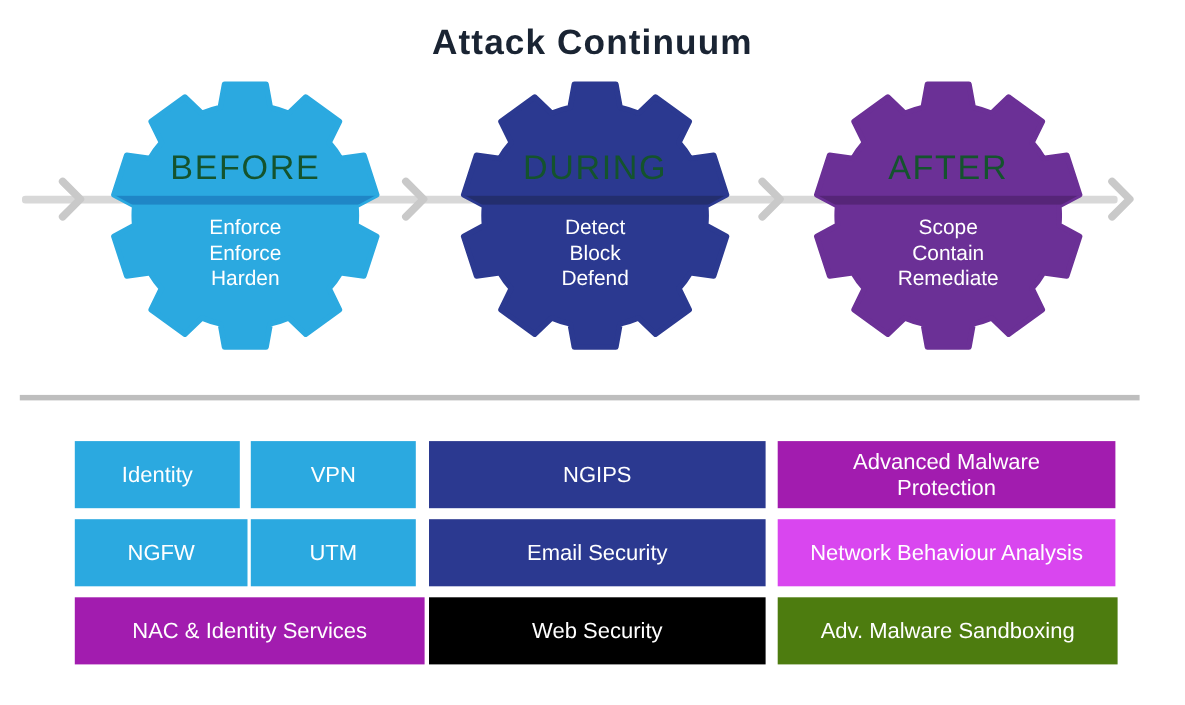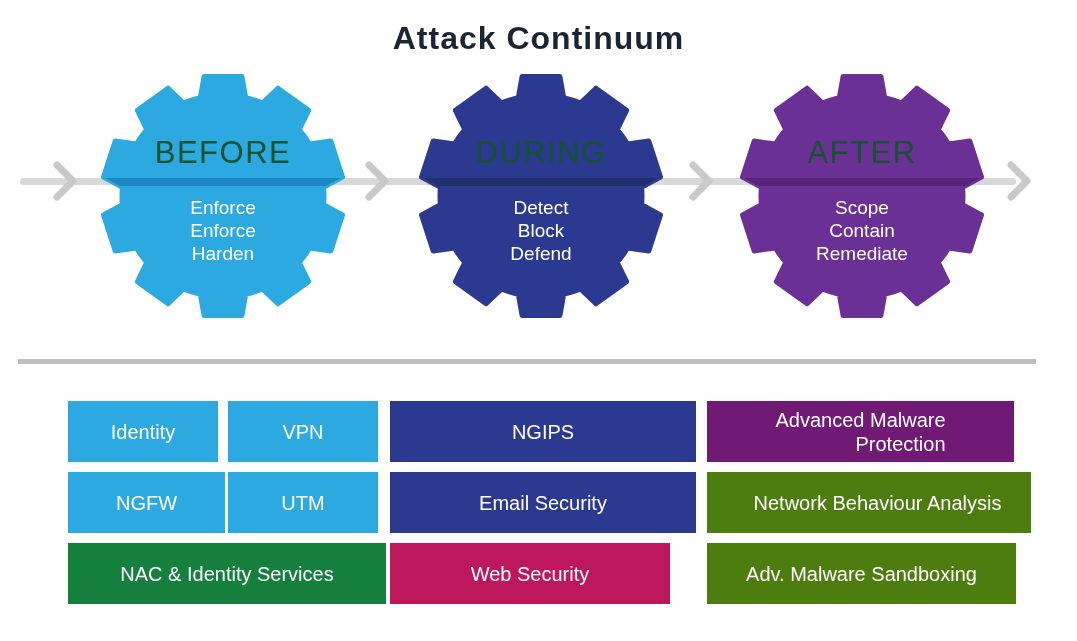--- a/index.html
+++ b/index.html
@@ -129,7 +129,7 @@
     <div class="box" style="left: 322px; top: 71px; width: 306px; background-color: rgb(43, 57, 144);">Email Security</div>
     <div class="box" style="left: 322px; top: 142px; width: 280px; background-color: #be185d;">Web Security</div>
 
-    <div class="box" style="left: 639px; top: 0px; width: 307px; background-color: #701a75; text-align: right;">Advanced Malware
+    <div class="box" style="left: 639px; top: 0px; width: 307px; background-color: #a21caf;">Advanced Malware
 Protection</div>
     <div class="box" style="left: 639px; top: 71px; width: 307px; background-color: #4d7c0f; padding-left: 17px;">Network Behaviour Analysis</div>
     <div class="box" style="left: 639px; top: 142px; width: 309px; background-color: #4d7c0f;">Adv. Malware Sandboxing</div>

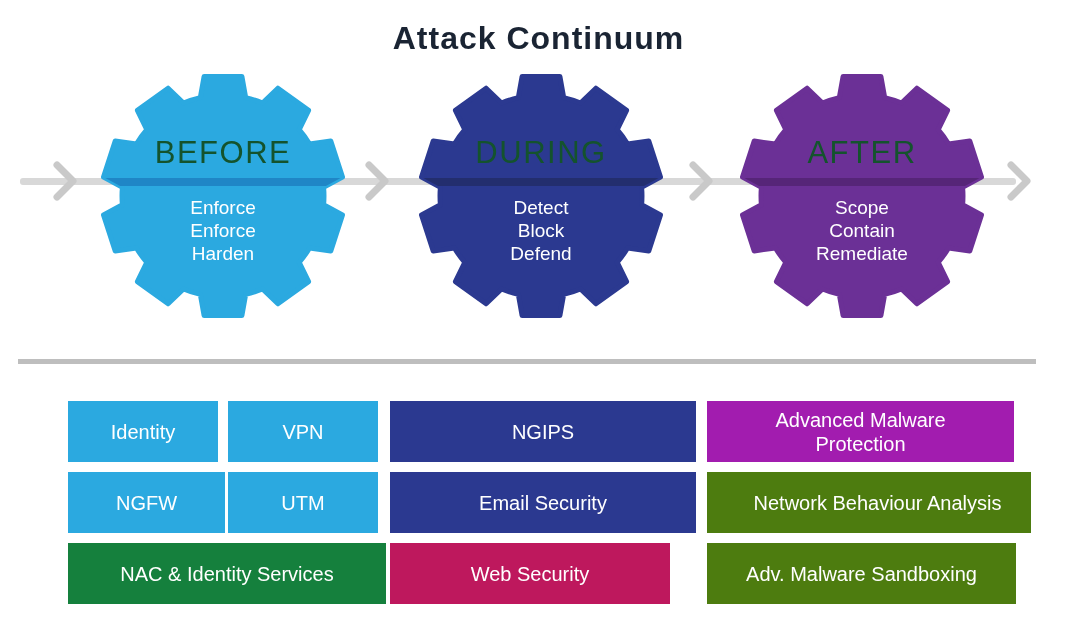--- a/index.html
+++ b/index.html
@@ -131,7 +131,7 @@
 
     <div class="box" style="left: 639px; top: 0px; width: 307px; background-color: #a21caf;">Advanced Malware
 Protection</div>
-    <div class="box" style="left: 639px; top: 71px; width: 307px; background-color: #4d7c0f; padding-left: 17px;">Network Behaviour Analysis</div>
+    <div class="box" style="left: 639px; top: 71px; width: 307px; background-color: #d946ef;">Network Behaviour Analysis</div>
     <div class="box" style="left: 639px; top: 142px; width: 309px; background-color: #4d7c0f;">Adv. Malware Sandboxing</div>
   </div>
 

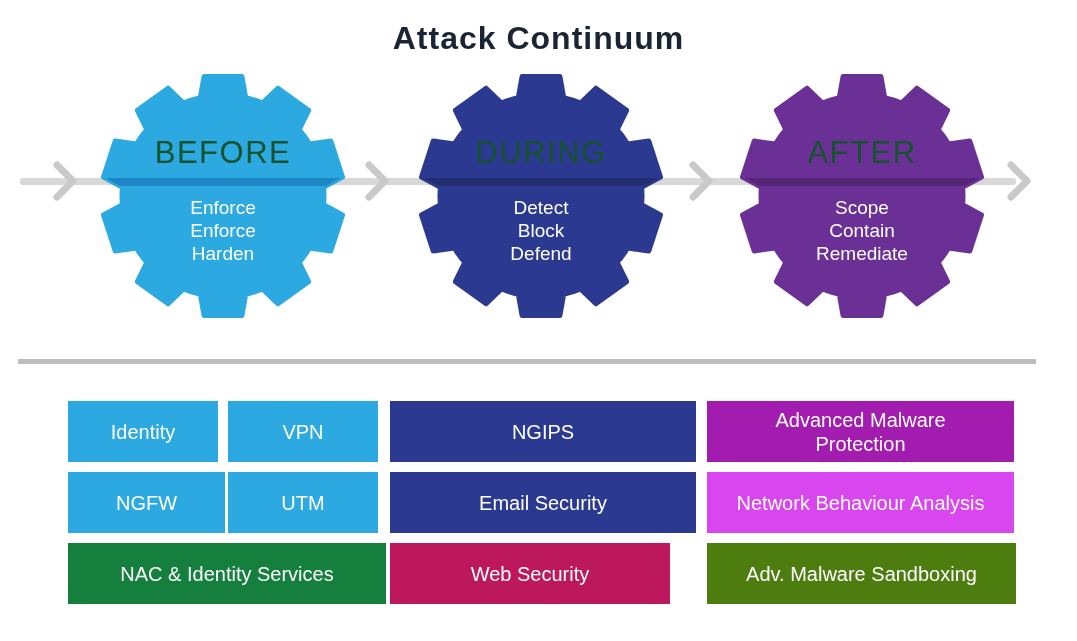--- a/index.html
+++ b/index.html
@@ -123,7 +123,7 @@
     <div class="box" style="left: 160px; top: 0px; width: 150px; background-color: rgb(43, 169, 224);">VPN</div>
     <div class="box" style="left: 0px; top: 71px; width: 157px; background-color: rgb(43, 169, 224);">NGFW</div>
     <div class="box" style="left: 160px; top: 71px; width: 150px; background-color: rgb(43, 169, 224); text-align: right;">UTM</div>
-    <div class="box" style="left: 0px; top: 142px; width: 318px; background-color: #15803d;">NAC &amp; Identity Services</div>
+    <div class="box" style="left: 0px; top: 142px; width: 318px; background-color: #a21caf;">NAC &amp; Identity Services</div>
 
     <div class="box" style="left: 322px; top: 0px; width: 306px; background-color: rgb(43, 57, 144);">NGIPS</div>
     <div class="box" style="left: 322px; top: 71px; width: 306px; background-color: rgb(43, 57, 144);">Email Security</div>

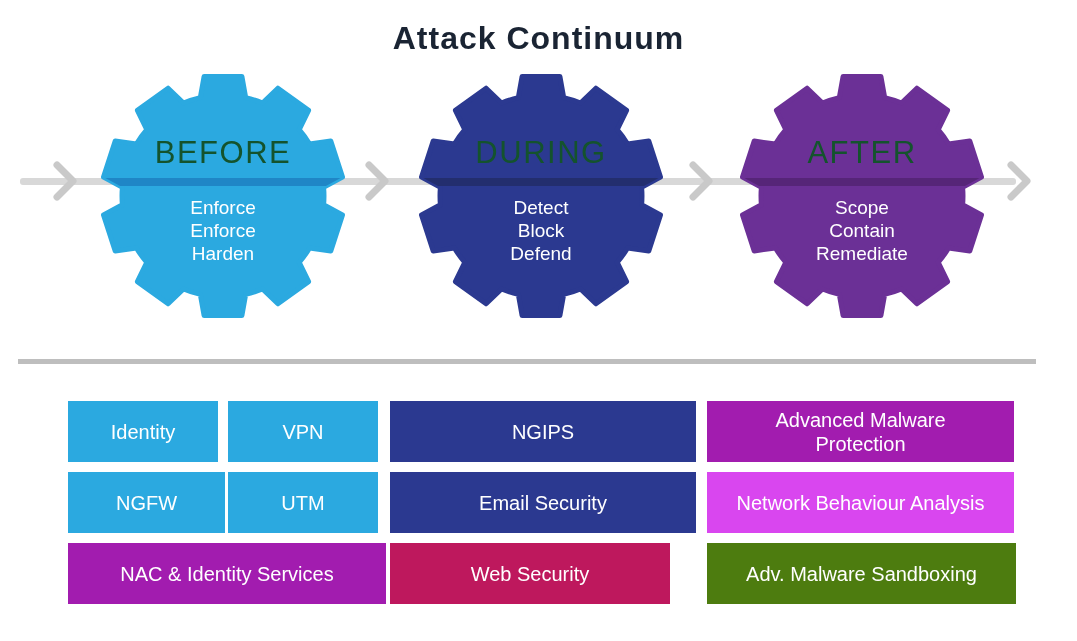--- a/index.html
+++ b/index.html
@@ -127,7 +127,7 @@
 
     <div class="box" style="left: 322px; top: 0px; width: 306px; background-color: rgb(43, 57, 144);">NGIPS</div>
     <div class="box" style="left: 322px; top: 71px; width: 306px; background-color: rgb(43, 57, 144);">Email Security</div>
-    <div class="box" style="left: 322px; top: 142px; width: 280px; background-color: #be185d;">Web Security</div>
+    <div class="box" style="left: 322px; top: 142px; width: 306px; background-color: #000000;">Web Security</div>
 
     <div class="box" style="left: 639px; top: 0px; width: 307px; background-color: #a21caf;">Advanced Malware
 Protection</div>

